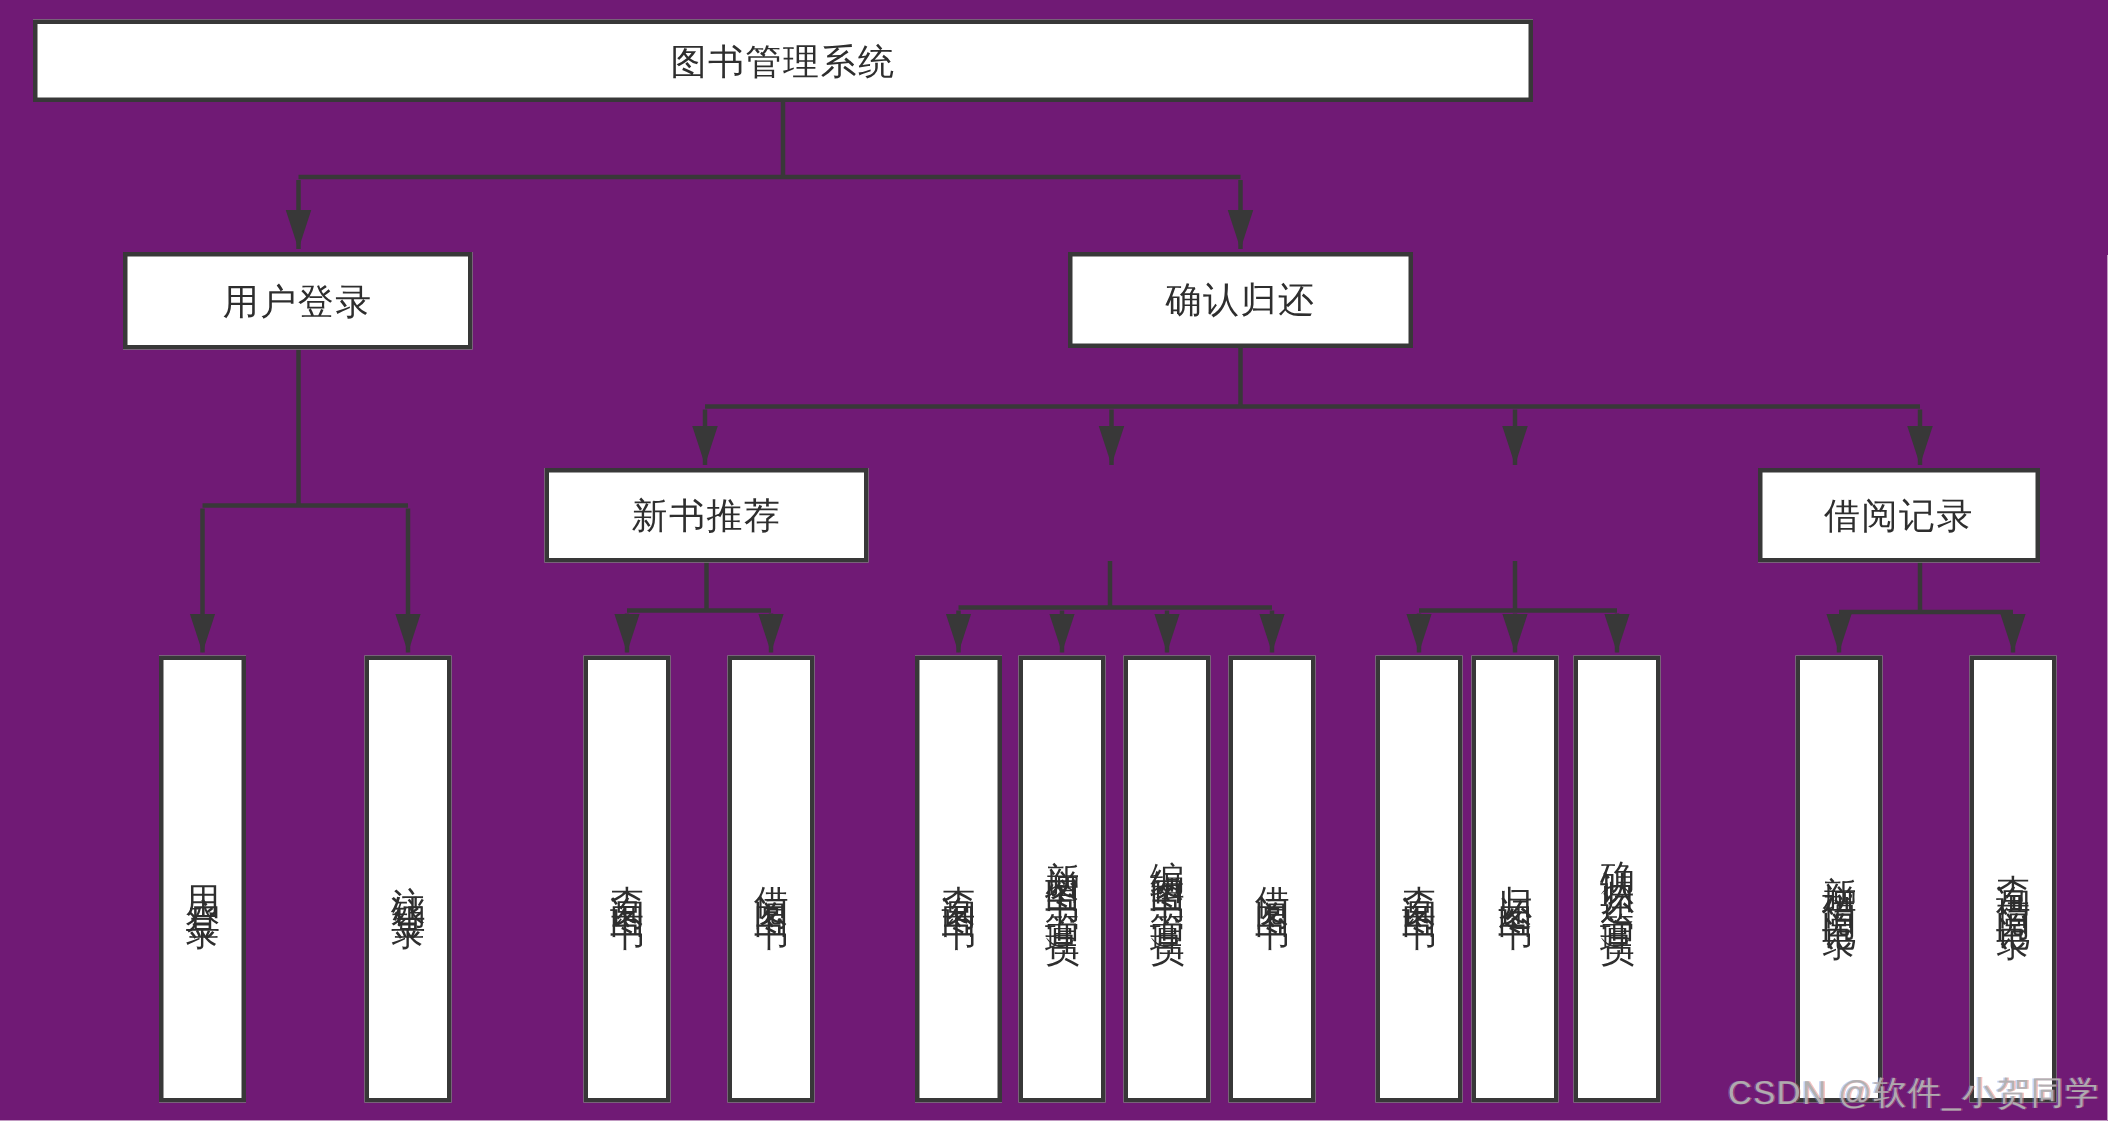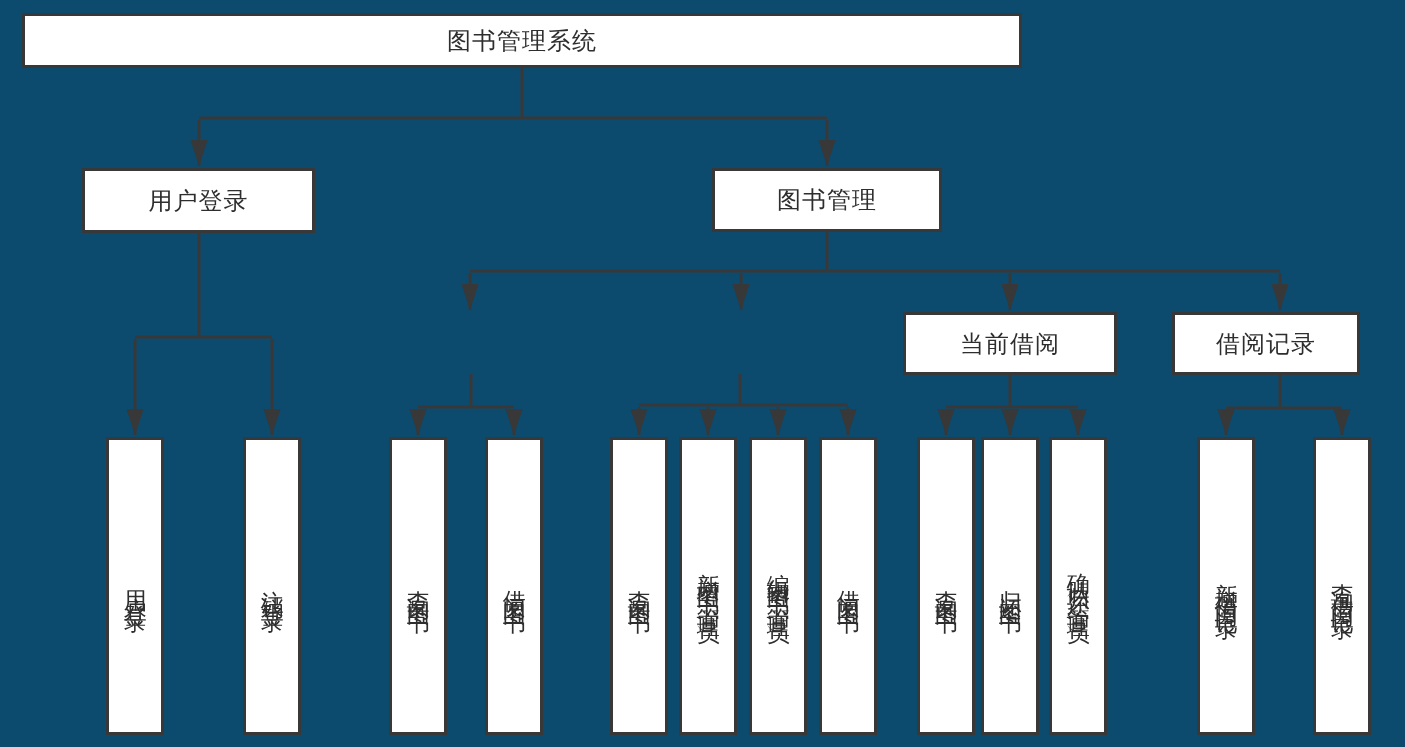--- a/index.html
+++ b/index.html
@@ -6,7 +6,7 @@
   .canvas{
     position:relative;
     width:1405px;height:747px;
-    background:#0c4a6e;
+    background:#701a75;
     font-family:"Liberation Sans","DejaVu Sans",sans-serif;
     overflow:hidden;
   }

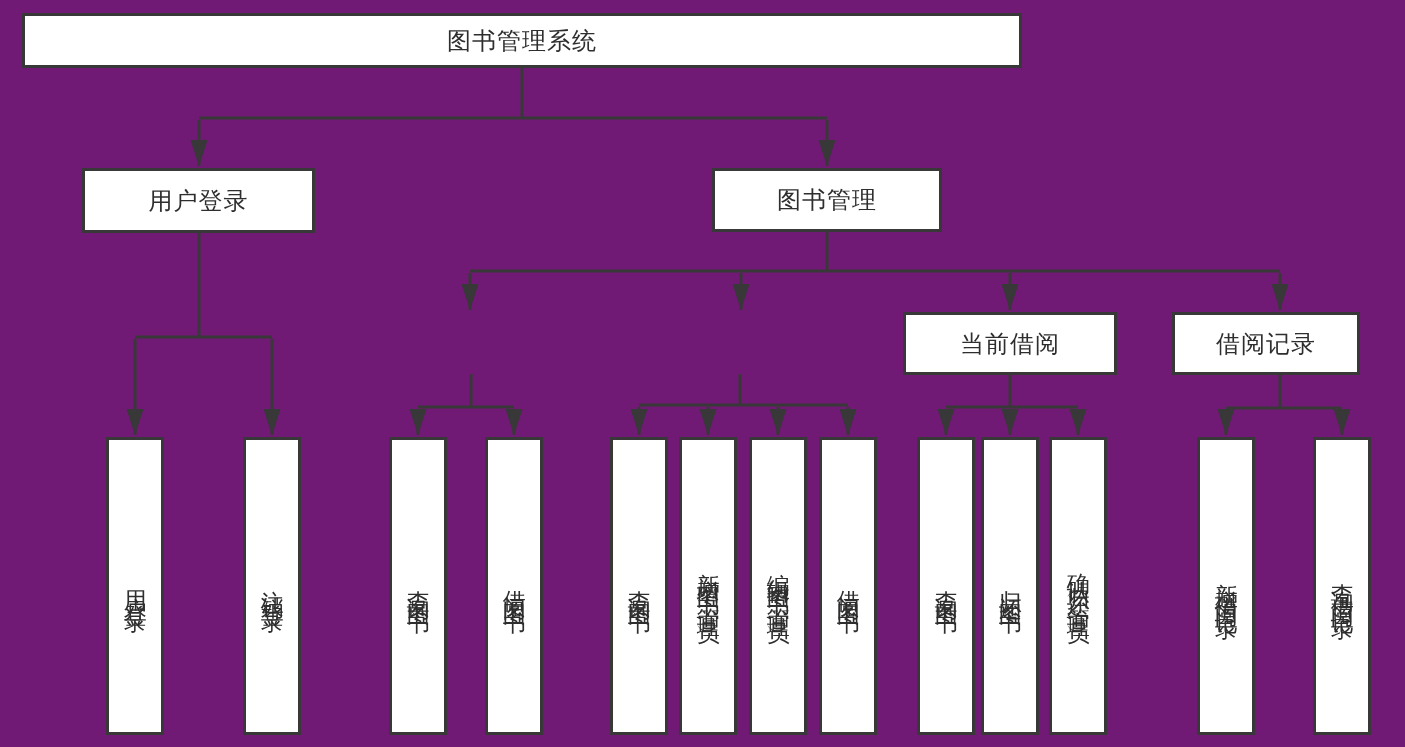--- a/index.html
+++ b/index.html
@@ -88,7 +88,7 @@
   <div class="node h-node" style="left:22px;top:13px;width:1000px;height:55px">图书管理系统</div>
 
   <div class="node h-node" style="left:82px;top:168px;width:233px;height:65px">用户登录</div>
-  <div class="node h-node" style="left:712px;top:168px;width:230px;height:64px">图书管理</div>
+  <div class="node h-node" style="left:712px;top:168px;width:230px;height:64px">确认归还</div>
 
   <div class="node h-node" style="left:903px;top:312px;width:214px;height:63px">当前借阅</div>
   <div class="node h-node" style="left:1172px;top:312px;width:188px;height:63px">借阅记录</div>

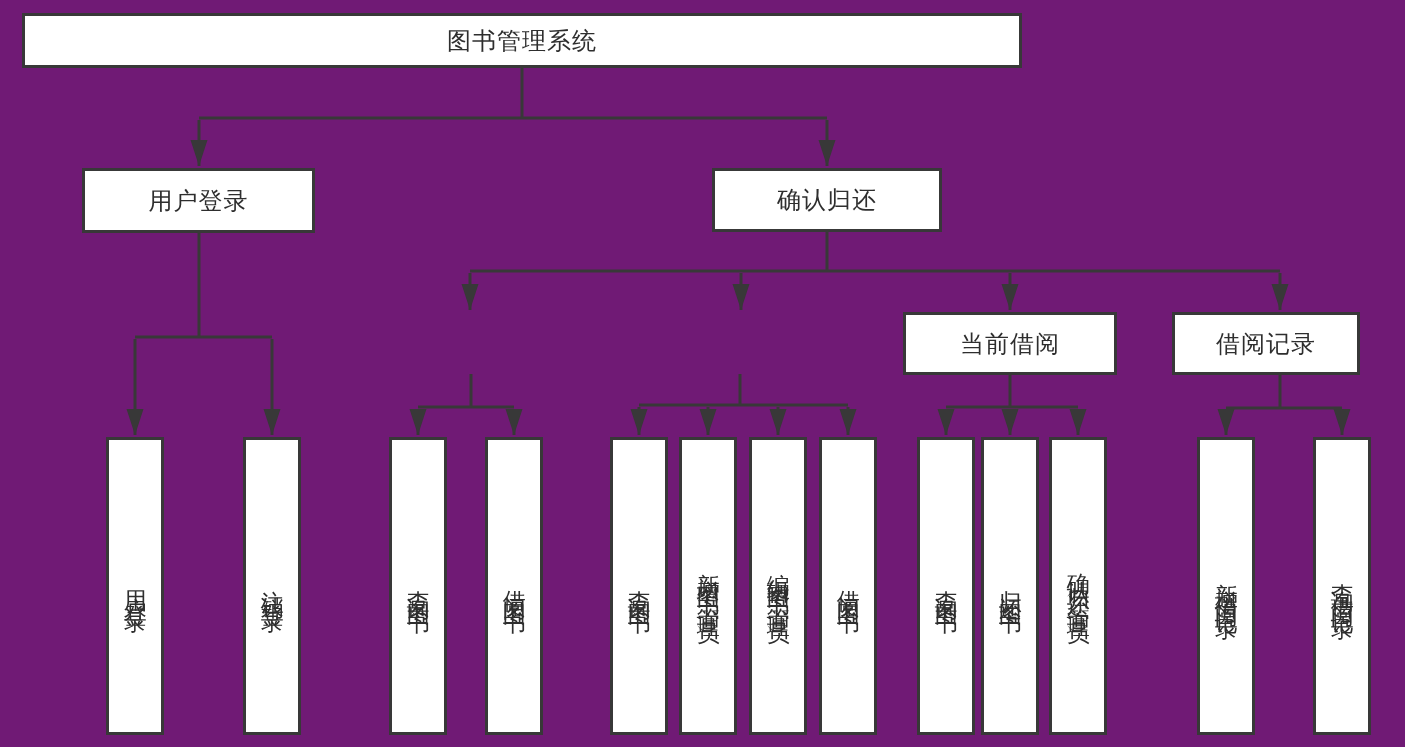--- a/index.html
+++ b/index.html
@@ -90,6 +90,7 @@
   <div class="node h-node" style="left:82px;top:168px;width:233px;height:65px">用户登录</div>
   <div class="node h-node" style="left:712px;top:168px;width:230px;height:64px">确认归还</div>
 
+  <div class="node h-node" style="left:363px;top:312px;width:216px;height:63px">新书推荐</div>
   <div class="node h-node" style="left:903px;top:312px;width:214px;height:63px">当前借阅</div>
   <div class="node h-node" style="left:1172px;top:312px;width:188px;height:63px">借阅记录</div>
 

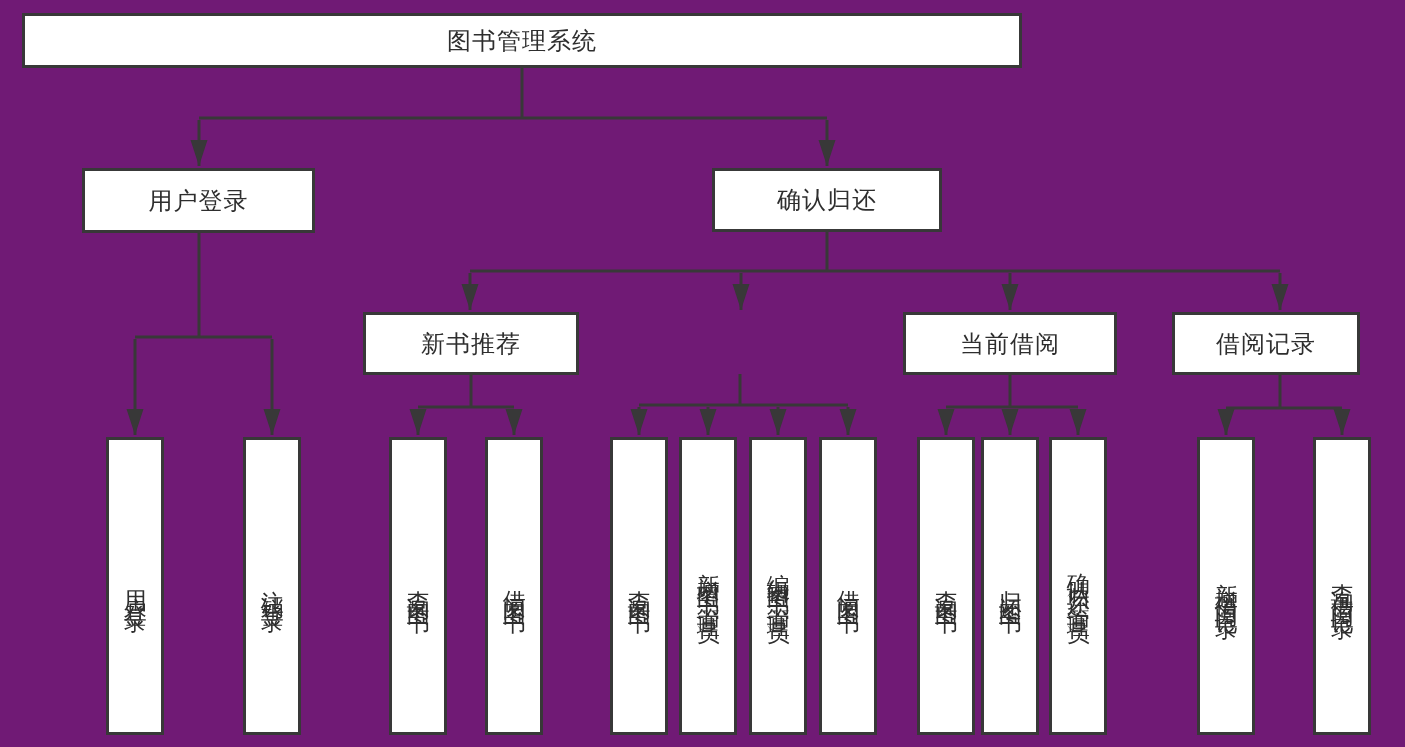--- a/index.html
+++ b/index.html
@@ -91,7 +91,6 @@
   <div class="node h-node" style="left:712px;top:168px;width:230px;height:64px">确认归还</div>
 
   <div class="node h-node" style="left:363px;top:312px;width:216px;height:63px">新书推荐</div>
-  <div class="node h-node" style="left:903px;top:312px;width:214px;height:63px">当前借阅</div>
   <div class="node h-node" style="left:1172px;top:312px;width:188px;height:63px">借阅记录</div>
 
   <div class="node leaf" style="left:106px">

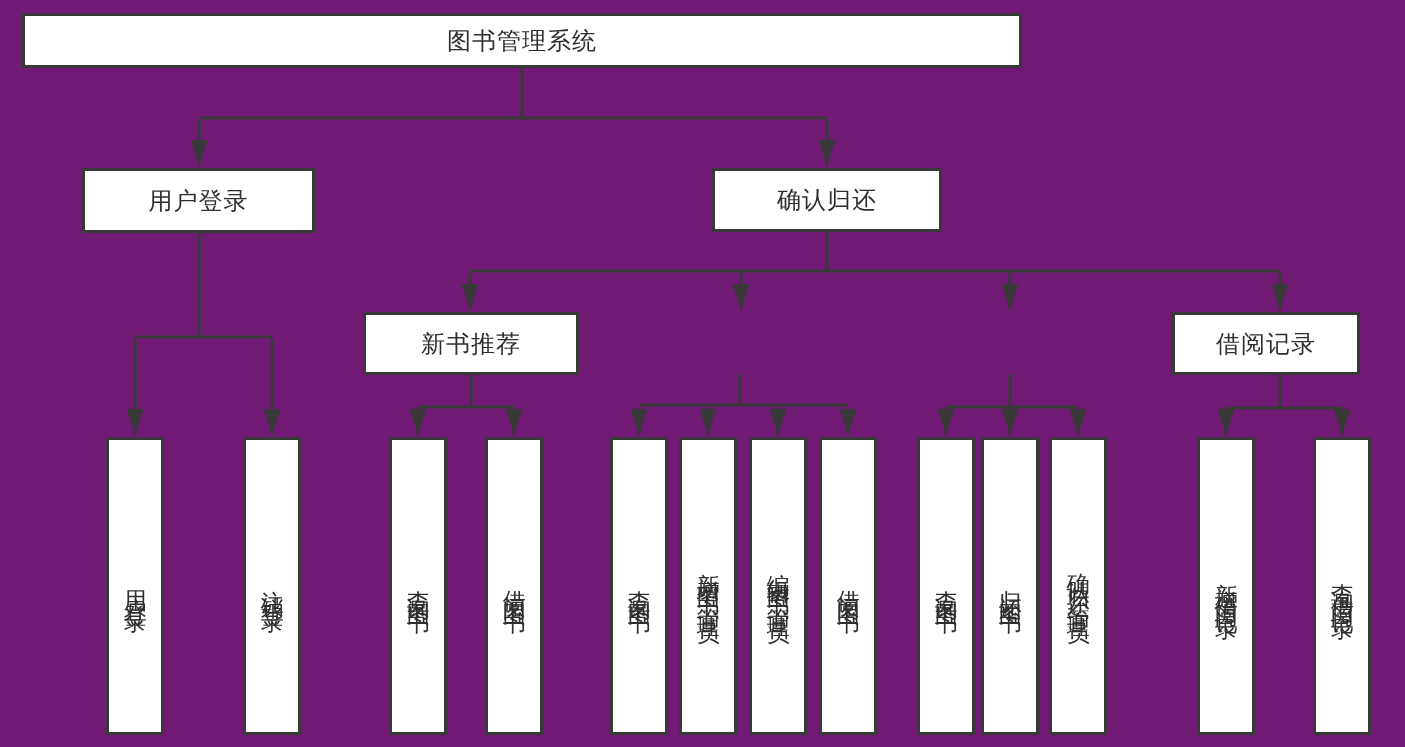--- a/index.html
+++ b/index.html
@@ -137,6 +137,7 @@
     <span class="v-text">查询借阅记录</span>
   </div>
 
+  <div class="watermark">CSDN @软件_小贺同学</div>
 </div>
 
 </body></html>

